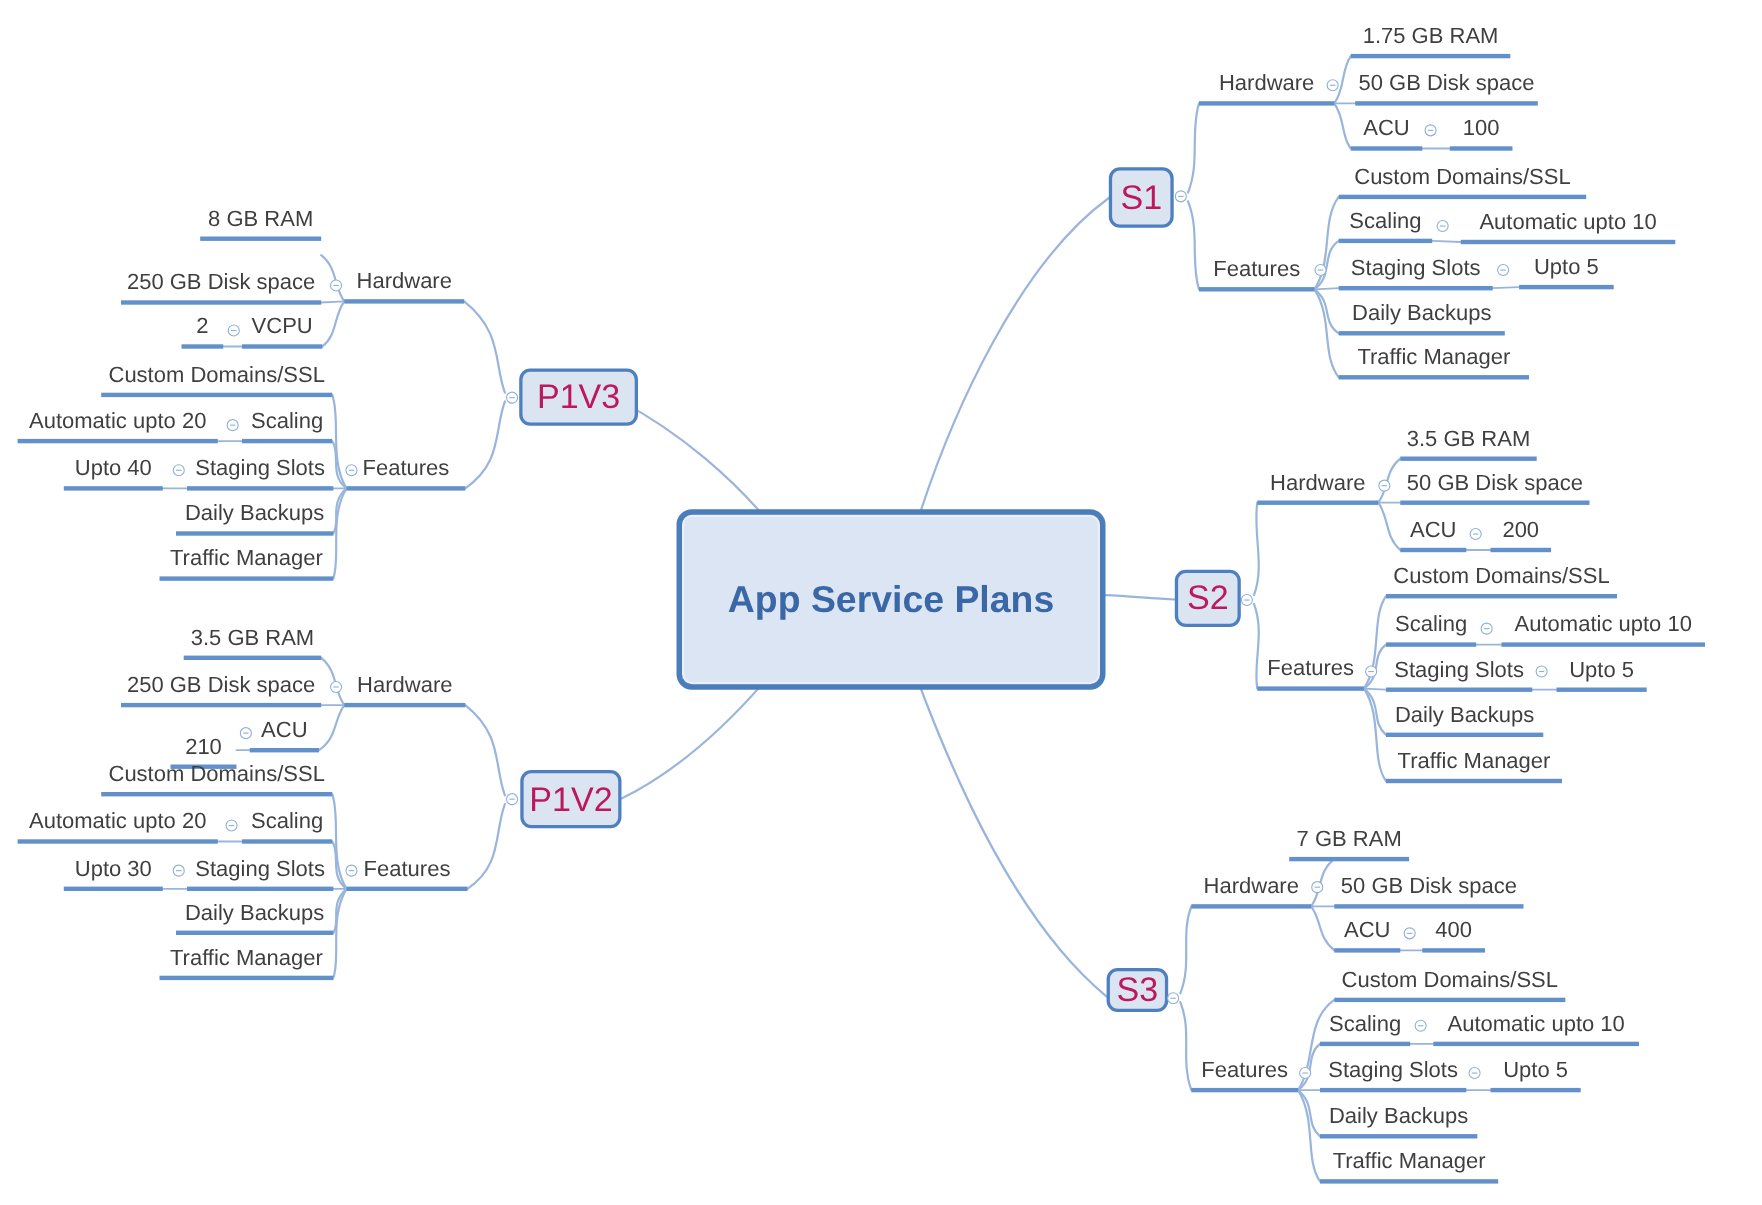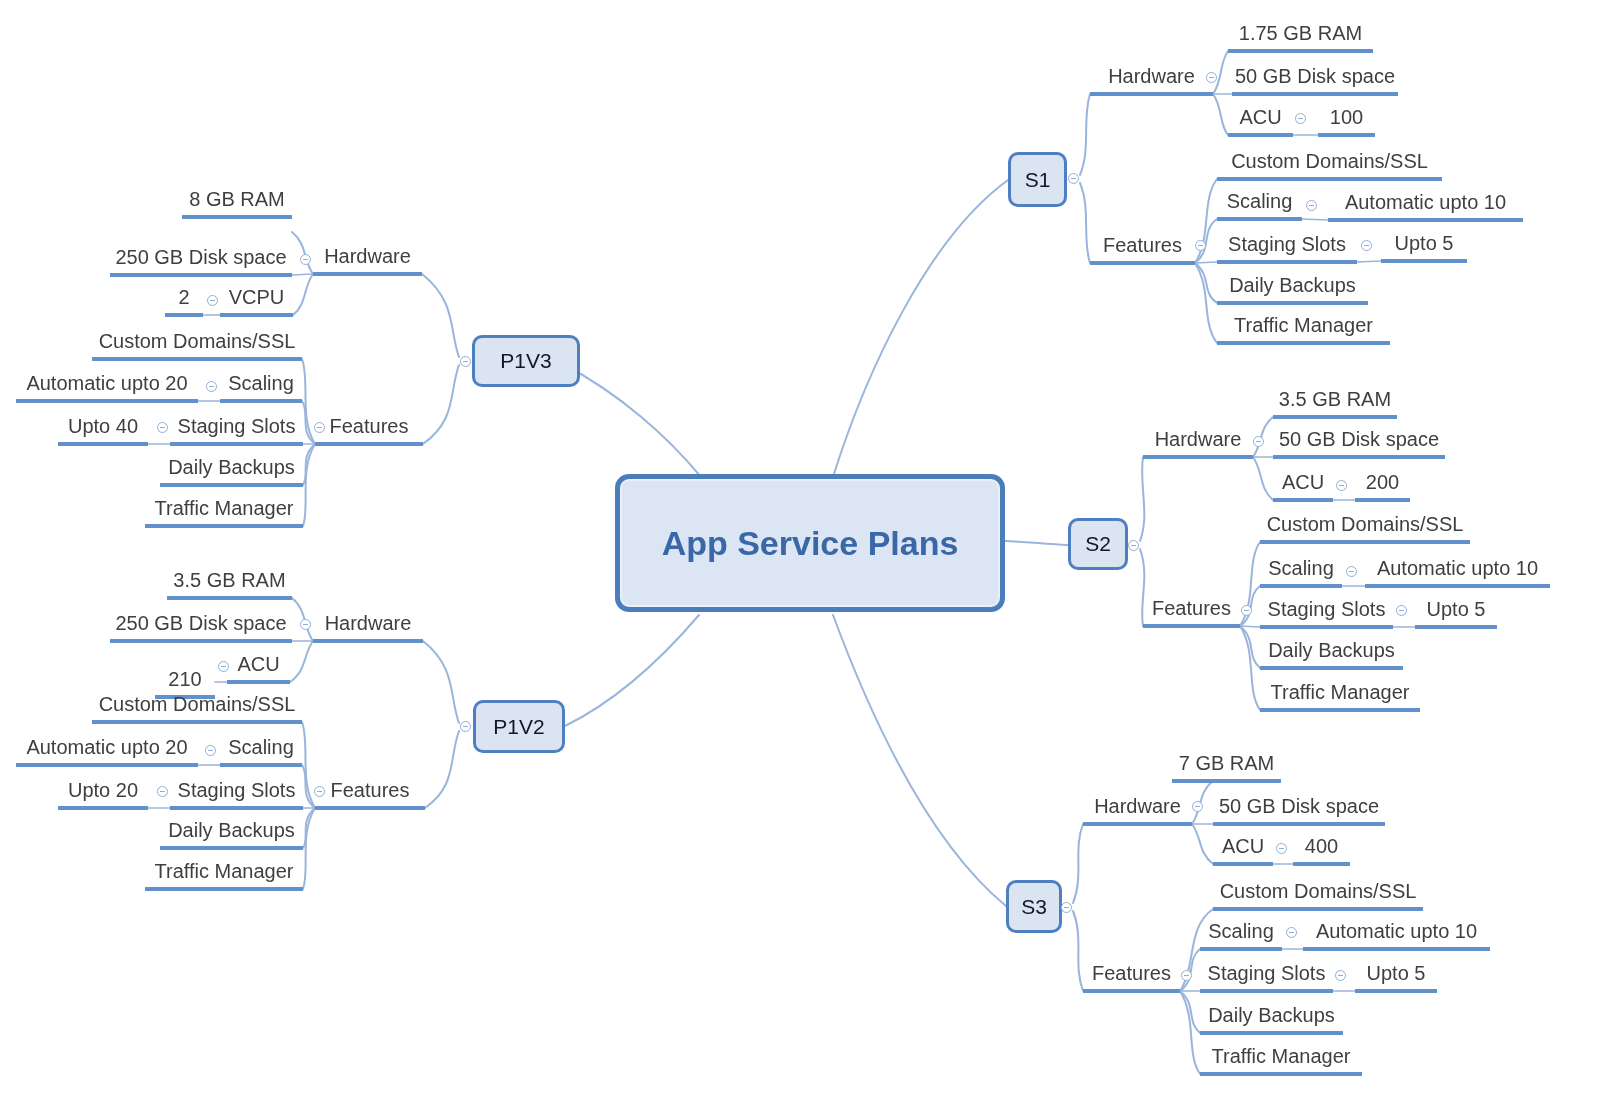--- a/index.html
+++ b/index.html
@@ -12,7 +12,7 @@
          font-size:20px;line-height:26px;color:#3f3f3f;text-align:center;white-space:nowrap;
          border-bottom:4px solid #6290cb;padding-bottom:3px;}
   .box{position:absolute;z-index:3;box-sizing:border-box;background:#dbe4f1;border:3px solid #4e7fc0;
-       border-radius:10px;color:#0f172a;font-size:21px;display:flex;align-items:center;justify-content:center;}
+       border-radius:10px;color:#be185d;font-size:31px;display:flex;align-items:center;justify-content:center;}
   .center-box{position:absolute;z-index:3;box-sizing:border-box;background:#dce5f3;border:5px solid #4a7ebb;
        border-radius:14px;display:flex;flex-direction:column;align-items:center;justify-content:center;
        color:#3a67a6;font-size:34px;font-weight:bold;line-height:1.55;box-shadow:0 0 0 2px #eaf0f8 inset;}

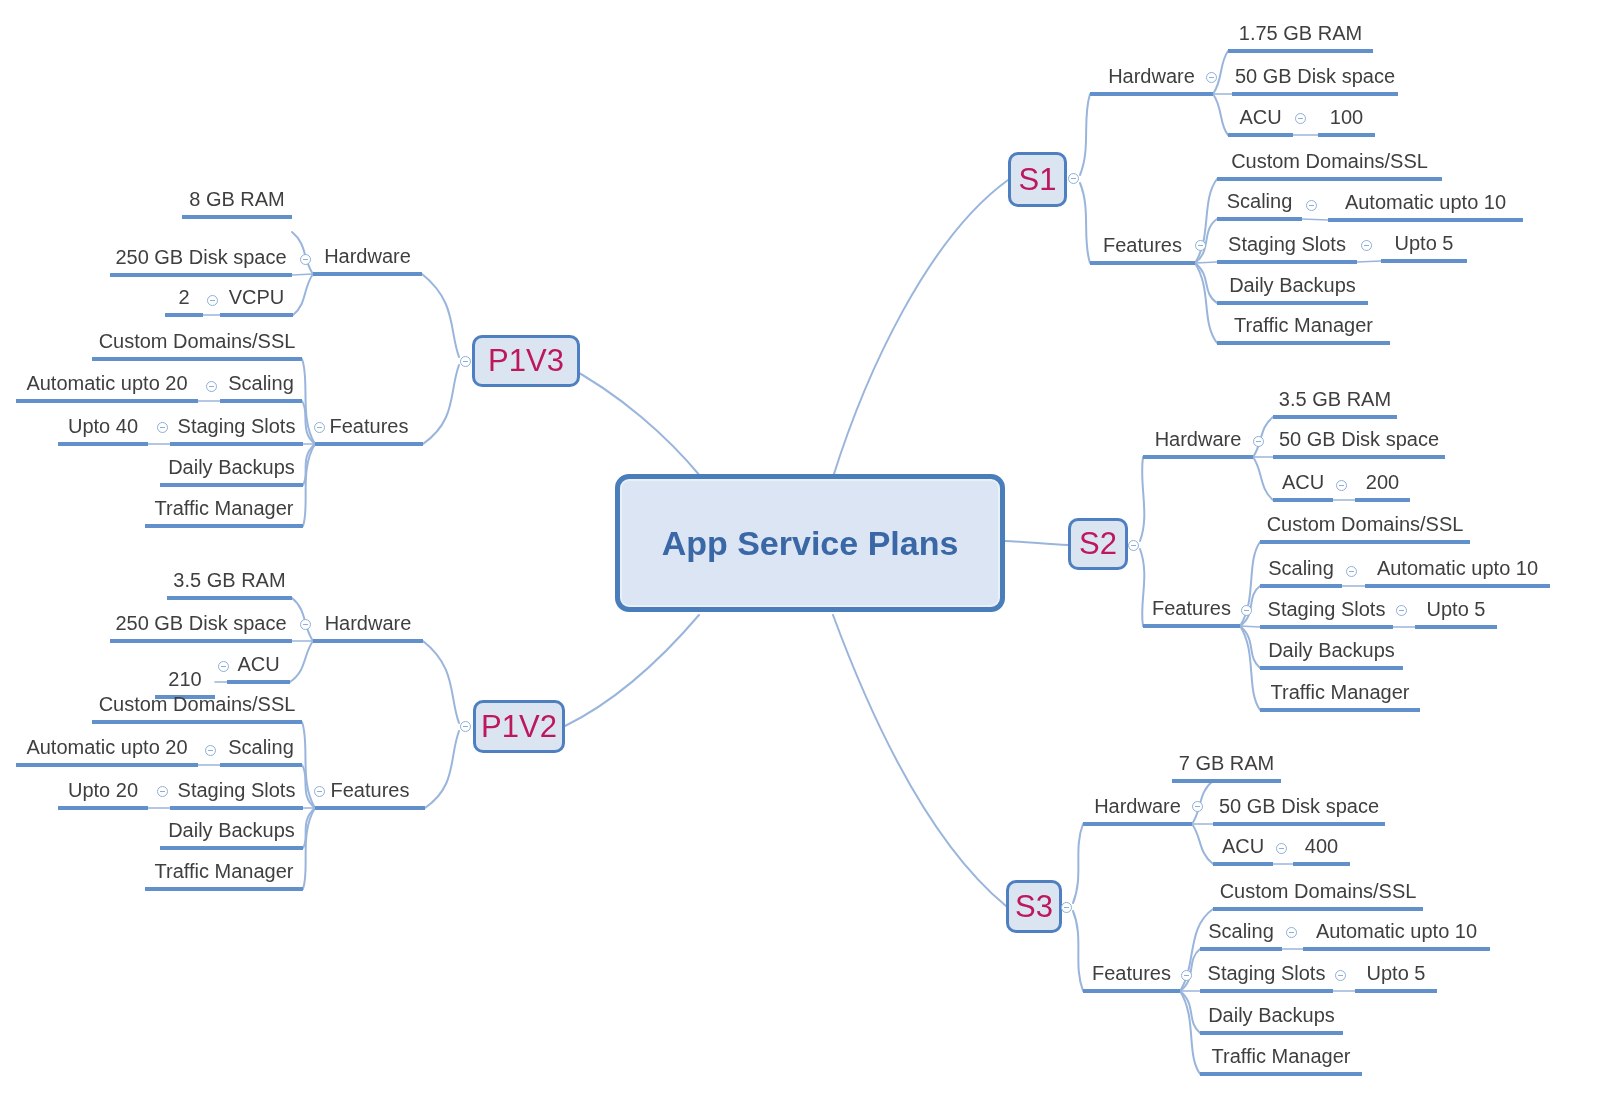--- a/index.html
+++ b/index.html
@@ -104,7 +104,7 @@
     <path class="thin" d="M 170 808 L 148 808"></path>
   </svg>
 
-  <div class="center-box" style="left:615px;top:474px;width:390px;height:138px">
+  <div class="center-box" style="left:615px;top:463px;width:390px;height:164px">
     <span>App Service Plans</span>
   </div>
 

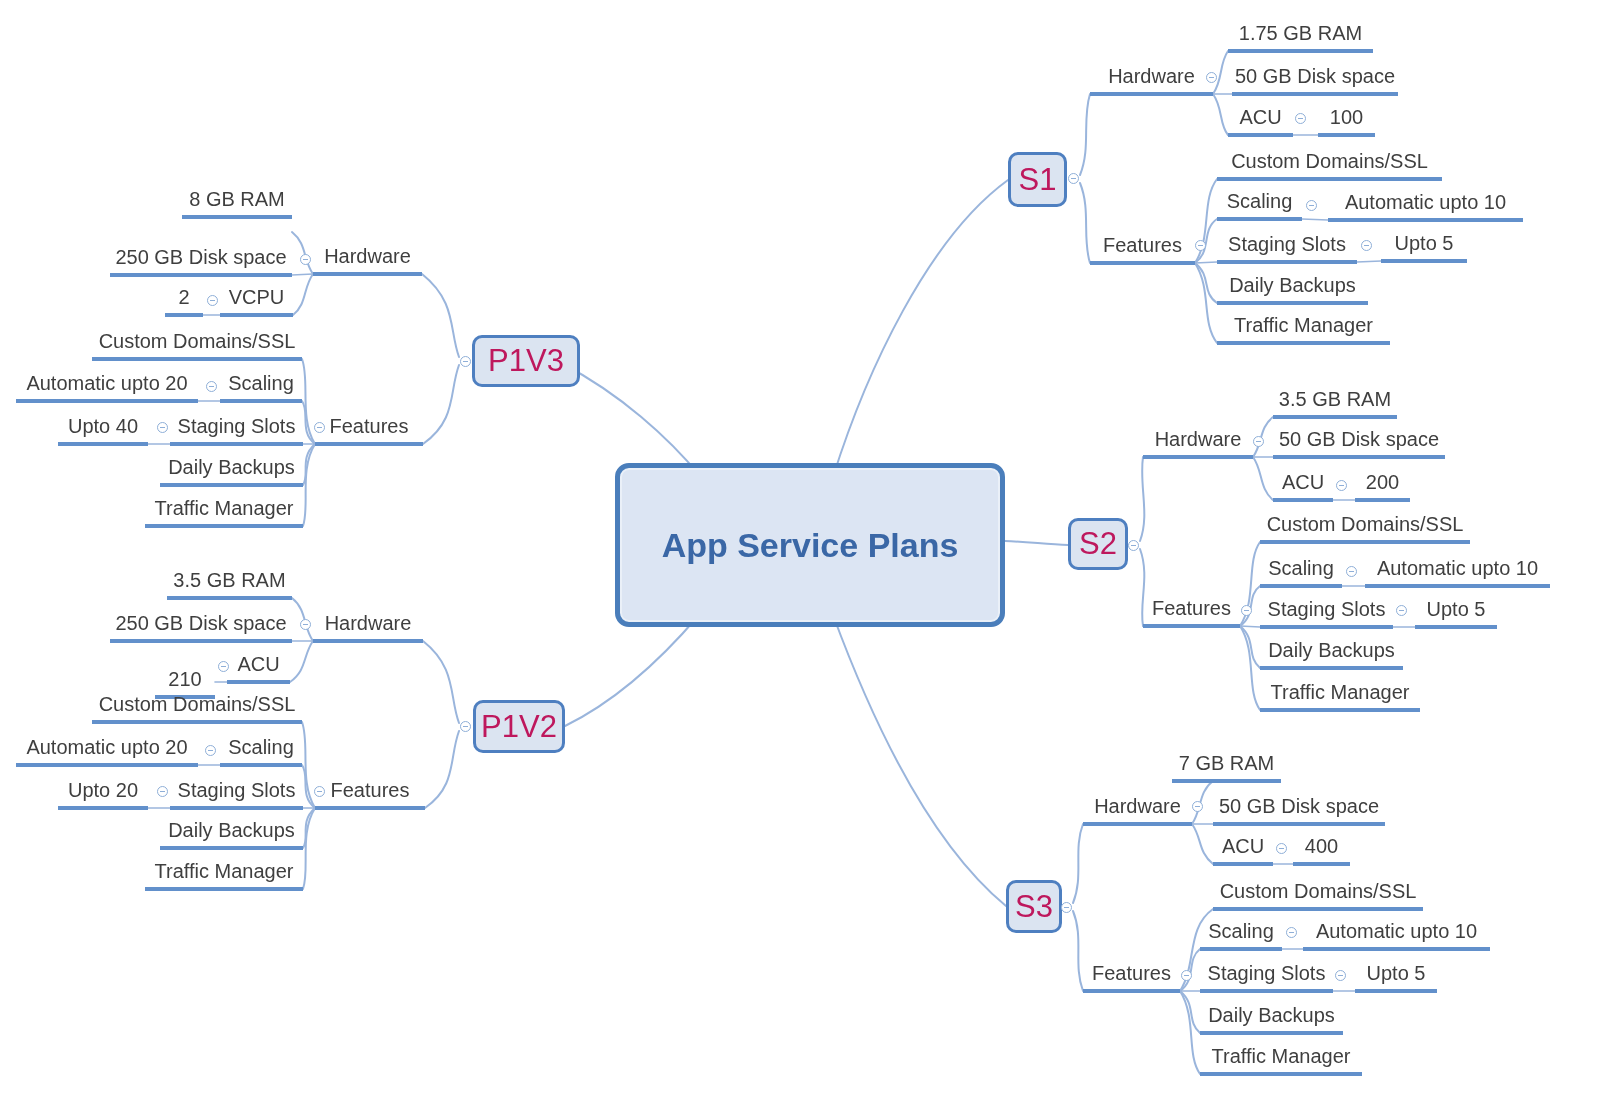--- a/index.html
+++ b/index.html
@@ -150,7 +150,7 @@
   <div class="topic" style="left:16px;top:734px;width:182px">Automatic upto 20</div>
   <div class="topic" style="left:170px;top:777px;width:133px">Staging Slots</div>
   <span class="collapse" style="left:157px;top:786px"></span>
-  <div class="topic" style="left:58px;top:777px;width:90px">Upto 20</div>
+  <div class="topic" style="left:58px;top:777px;width:90px">Upto 30</div>
   <div class="topic" style="left:160px;top:817px;width:143px">Daily Backups</div>
   <div class="topic" style="left:145px;top:858px;width:158px">Traffic Manager</div>
 

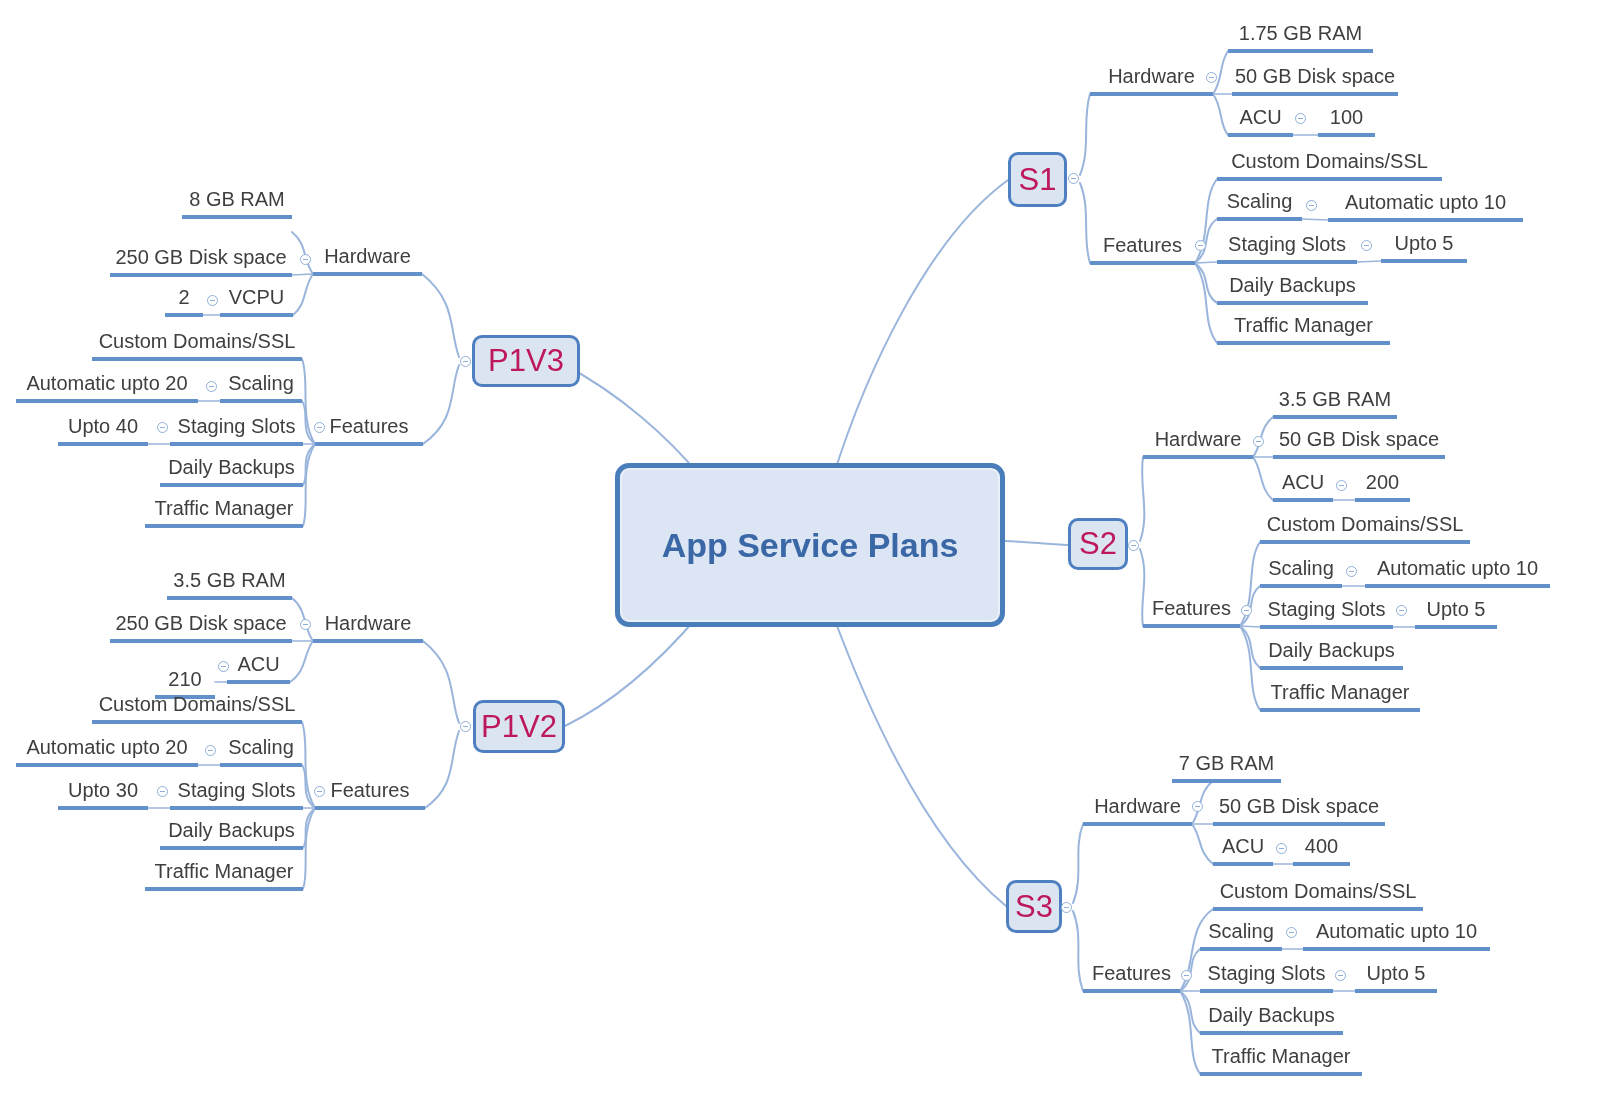--- a/index.html
+++ b/index.html
@@ -200,7 +200,7 @@
   <div class="topic" style="left:1260px;top:637px;width:143px">Daily Backups</div>
   <div class="topic" style="left:1260px;top:679px;width:160px">Traffic Manager</div>
 
-  <div class="box" style="left:1006px;top:880px;width:56px;height:53px">S3</div>
+  <div class="box" style="left:1006px;top:880px;width:56px;height:40px">S3</div>
   <span class="collapse" style="left:1061px;top:902px"></span>
 
   <div class="topic" style="left:1083px;top:793px;width:109px">Hardware</div>

